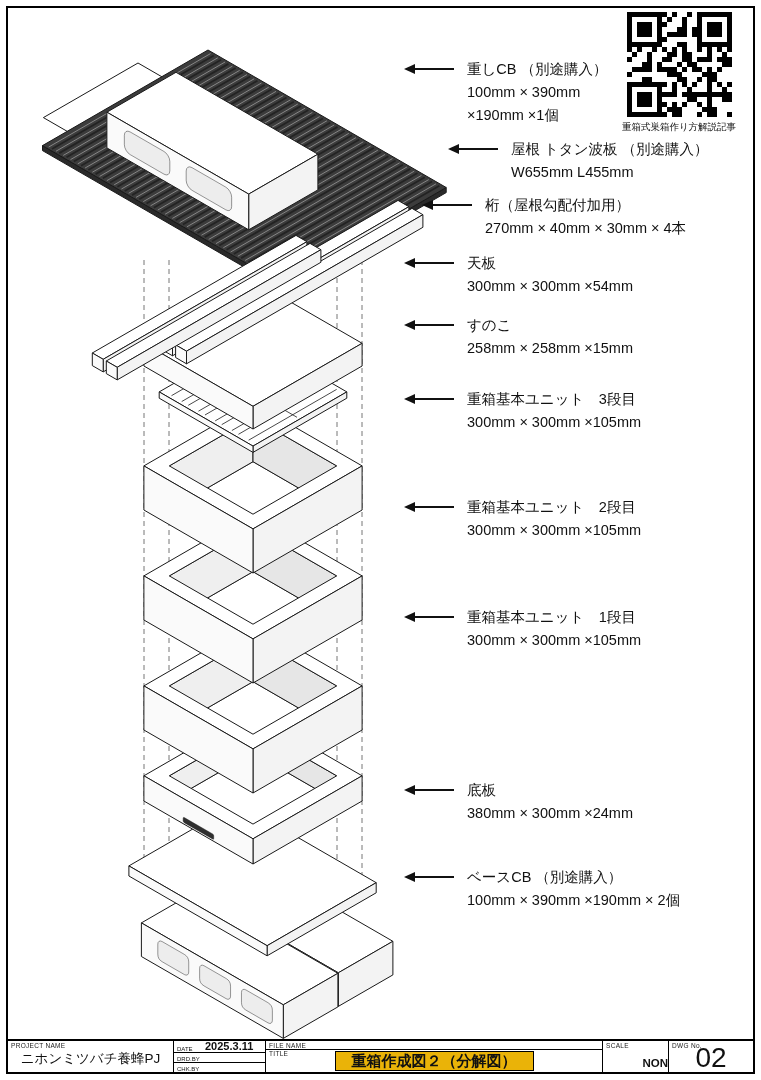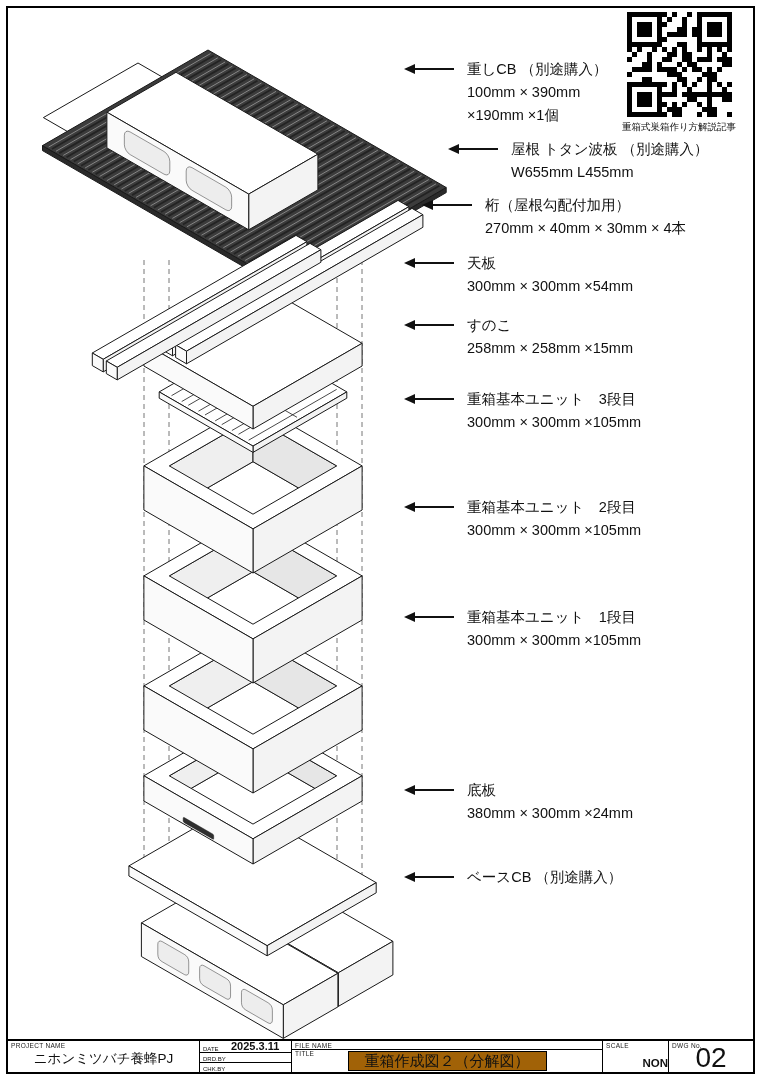--- a/index.html
+++ b/index.html
@@ -284,6 +284,7 @@
           </span>
           <span class="lname">ベースCB （別途購入）</span>
         </div>
+        <div class="ldim">100mm × 390mm ×190mm × 2個</div>
       </div>
     </div>
 

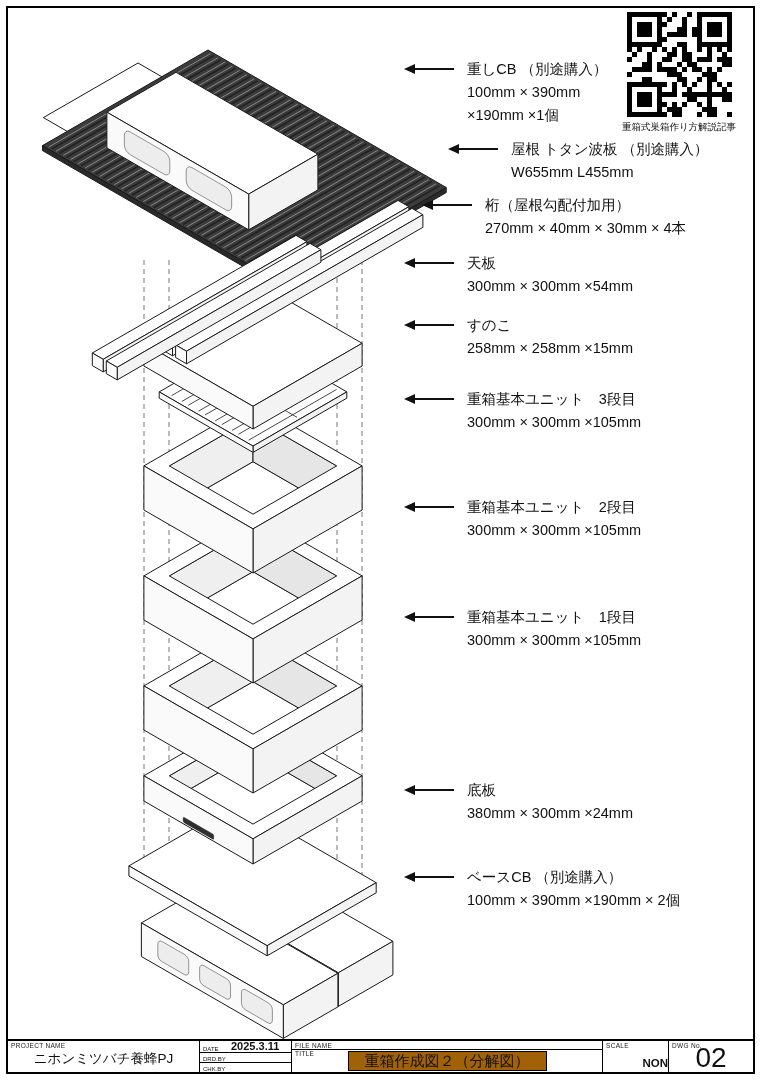--- a/index.html
+++ b/index.html
@@ -22,7 +22,7 @@
   #tblock{position:absolute;left:0;right:0;bottom:0;height:33px;border-top:2px solid #000;display:flex;background:#fff;z-index:5;}
   .tcell{border-right:1.5px solid #000;position:relative;}
   .tlabel{font-size:6.5px;position:absolute;top:1px;left:3px;letter-spacing:0.3px;color:#222;}
-  #c-project{width:192px;display:flex;align-items:center;justify-content:center;}
+  #c-project{width:166px;display:flex;align-items:center;justify-content:center;}
   #v-project{font-size:13.5px;padding-top:5px;}
   #c-date{width:92px;display:flex;flex-direction:column;}
   .drow{flex:1;border-bottom:1px solid #000;display:flex;align-items:flex-end;overflow:visible;}

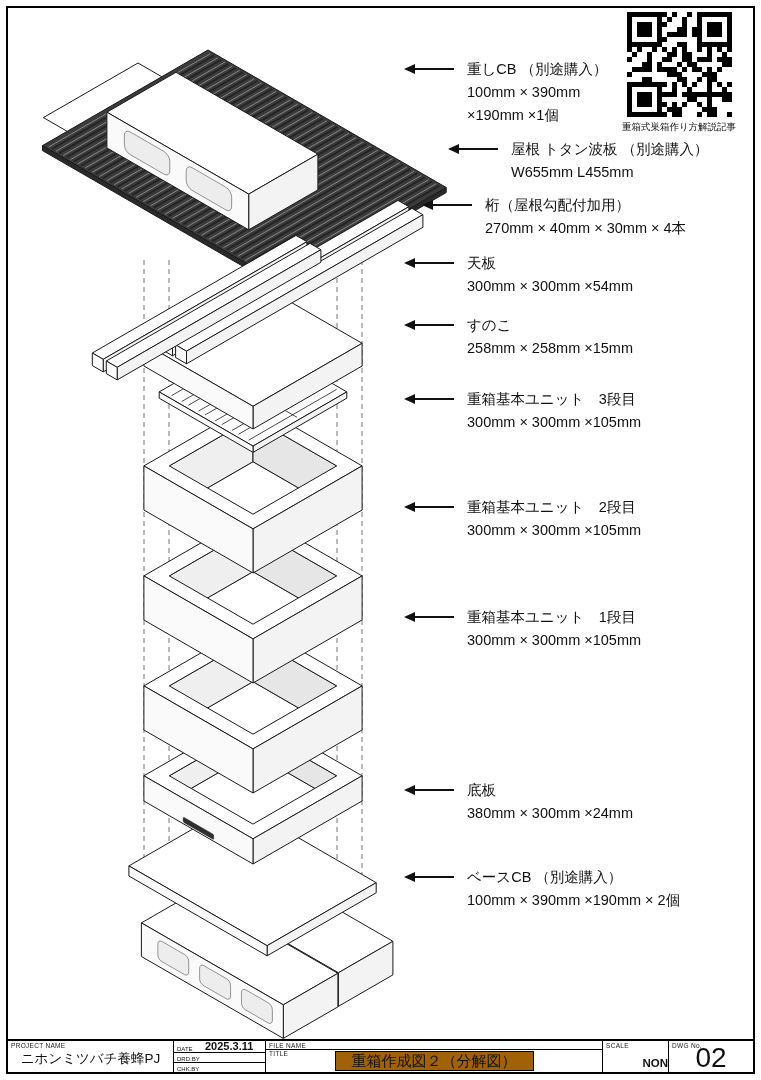--- a/index.html
+++ b/index.html
@@ -33,7 +33,7 @@
   #r-file{height:9px;border-bottom:1px solid #000;position:relative;}
   #r-title{flex:1;position:relative;display:flex;align-items:center;justify-content:center;}
   #r-title .tlabel{top:0px;}
-  #v-title{font-size:15px;font-weight:normal;border:1.5px solid #000;padding:0 16px;line-height:18px;background:#a16207;}
+  #v-title{font-size:15px;font-weight:bold;border:1.5px solid #000;padding:0 16px;line-height:18px;background:#eab308;}
   #c-scale{width:66px;display:flex;align-items:flex-end;justify-content:flex-end;}
   #v-scale{font-size:11.5px;font-weight:bold;margin-bottom:3px;}
   #c-dwg{width:84px;border-right:none;display:flex;align-items:center;justify-content:center;}

